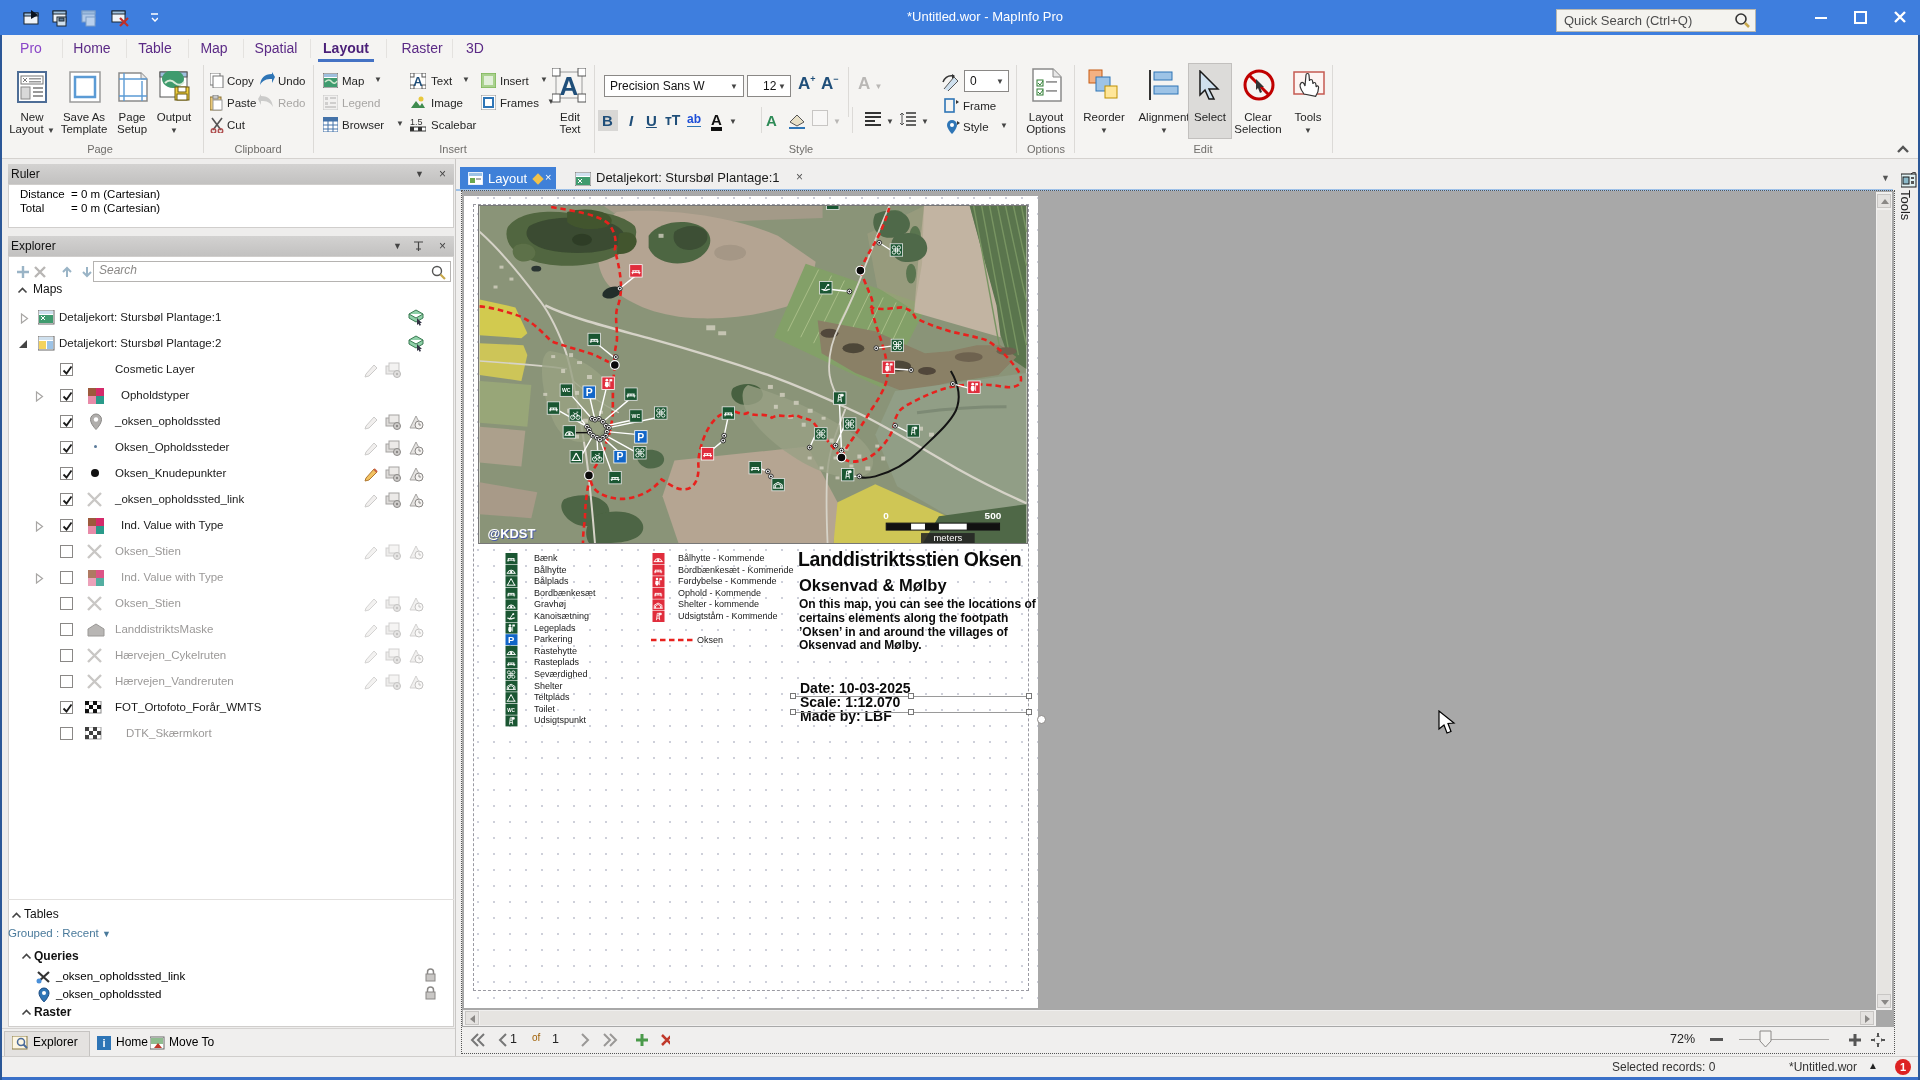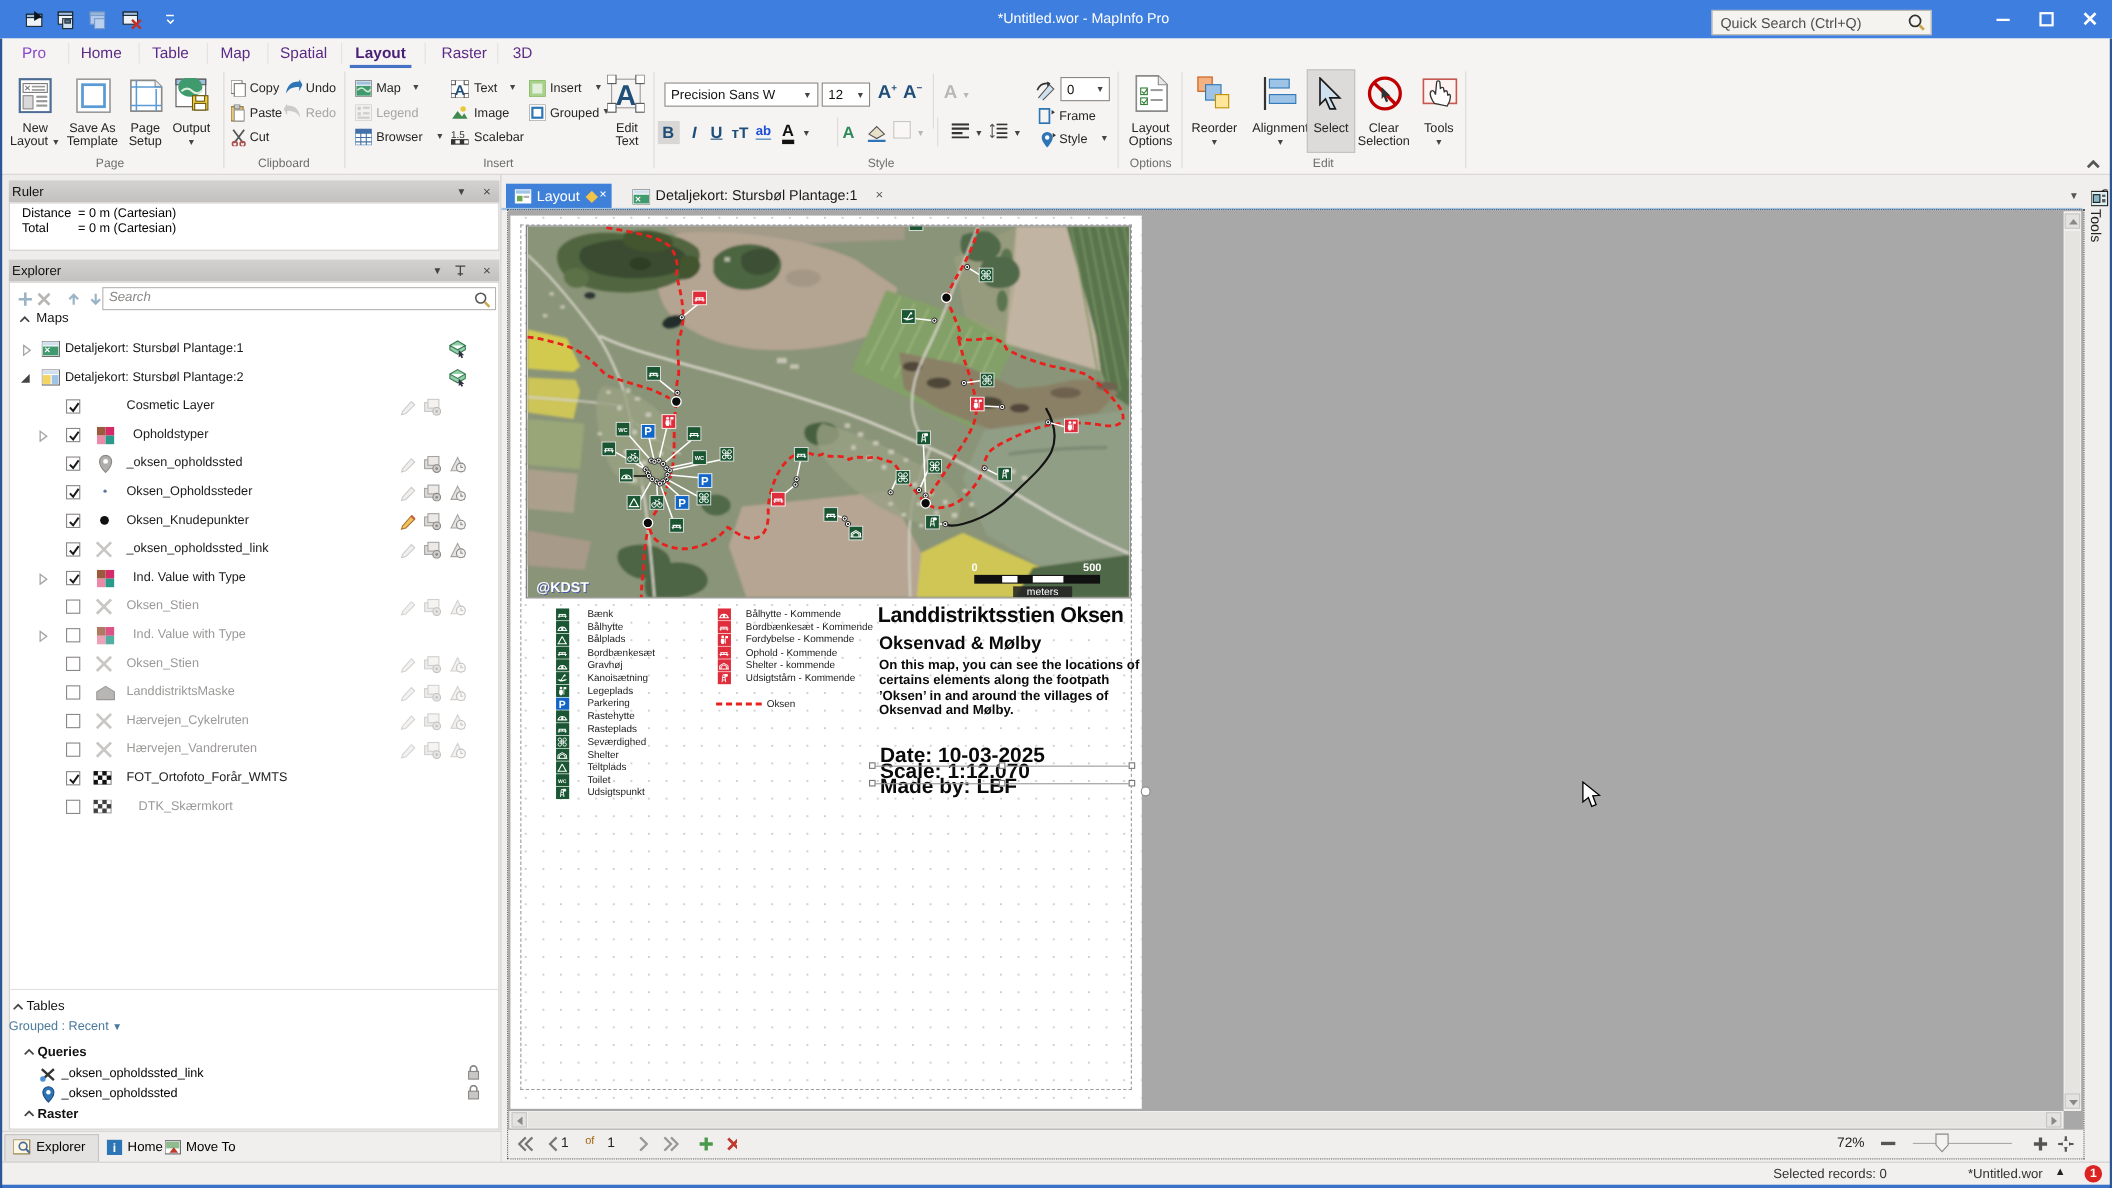--- a/index.html
+++ b/index.html
@@ -241,7 +241,7 @@
  <div class="bigbtn" style="left:542px;top:49px;width:56px">Edit<br>Text</div>
 
  <div class="abs" style="left:604px;top:13px;width:140px;height:22px;background:#fff;border:1px solid #8a8886;font-size:12px;line-height:20px;padding-left:5px;color:#111">Precision Sans W<span class="abs dd" style="right:5px;top:1px">▼</span></div>
- <div class="abs" style="left:747px;top:13px;width:44px;height:22px;background:#fff;border:1px solid #8a8886;font-size:12px;line-height:20px;padding-left:5px;color:#111">12<span class="abs dd" style="right:4px;top:1px">▼</span></div>
+ <div class="abs" style="left:747px;top:13px;width:44px;height:22px;background:#fff;border:1px solid #8a8886;font-size:12px;line-height:20px;padding-left:15px;color:#111">12<span class="abs dd" style="right:4px;top:1px">▼</span></div>
  <div class="abs" style="left:798px;top:12px;font-size:17px;font-weight:bold;color:#1f4e79">A<sup style="font-size:9px">+</sup></div>
  <div class="abs" style="left:821px;top:12px;font-size:17px;font-weight:bold;color:#1f4e79">A<sup style="font-size:9px">−</sup></div>
  <div class="abs" style="left:848px;top:5px;width:1px;height:50px;background:#dcdad7"></div>

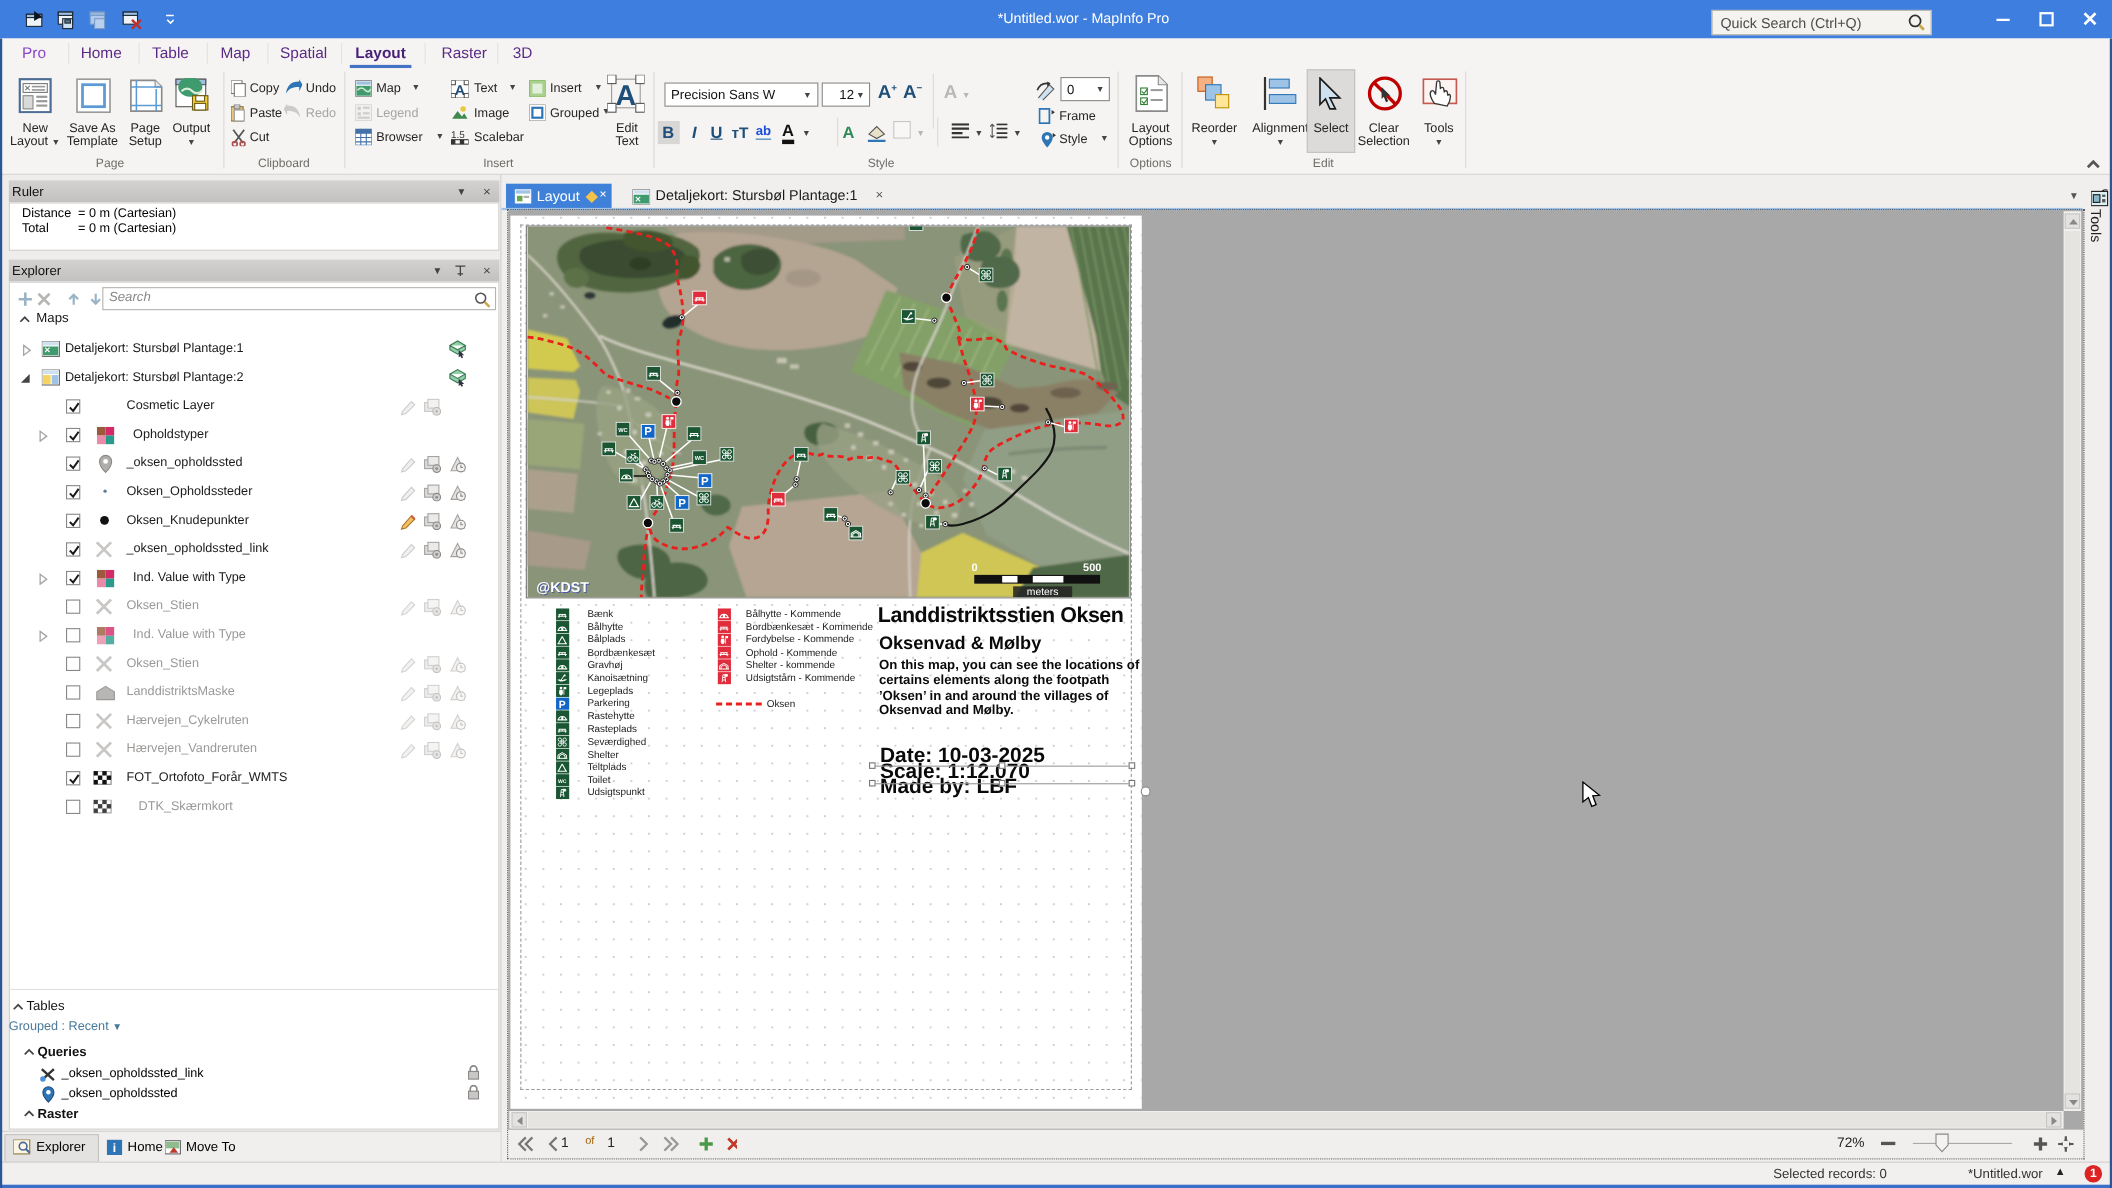--- a/index.html
+++ b/index.html
@@ -228,7 +228,7 @@
         <rect x="0" y="0" width="15" height="15" fill="#fff" stroke="#888"></rect>
         <rect x="3" y="3" width="9" height="9" fill="#fff" stroke="#2e75b6" stroke-width="2"></rect>
       </svg>
- <div class="sbtn" style="left:500px;top:30px">Grouped</div>
+ <div class="sbtn" style="left:500px;top:30px">Frames</div>
       <div class="abs dd" style="left:547px;top:35px">▼</div>
  <svg class="abs" style="left:552px;top:6px" width="34" height="36">
         <rect x="4" y="4" width="26" height="26" fill="none" stroke="#9a9a9a"></rect>

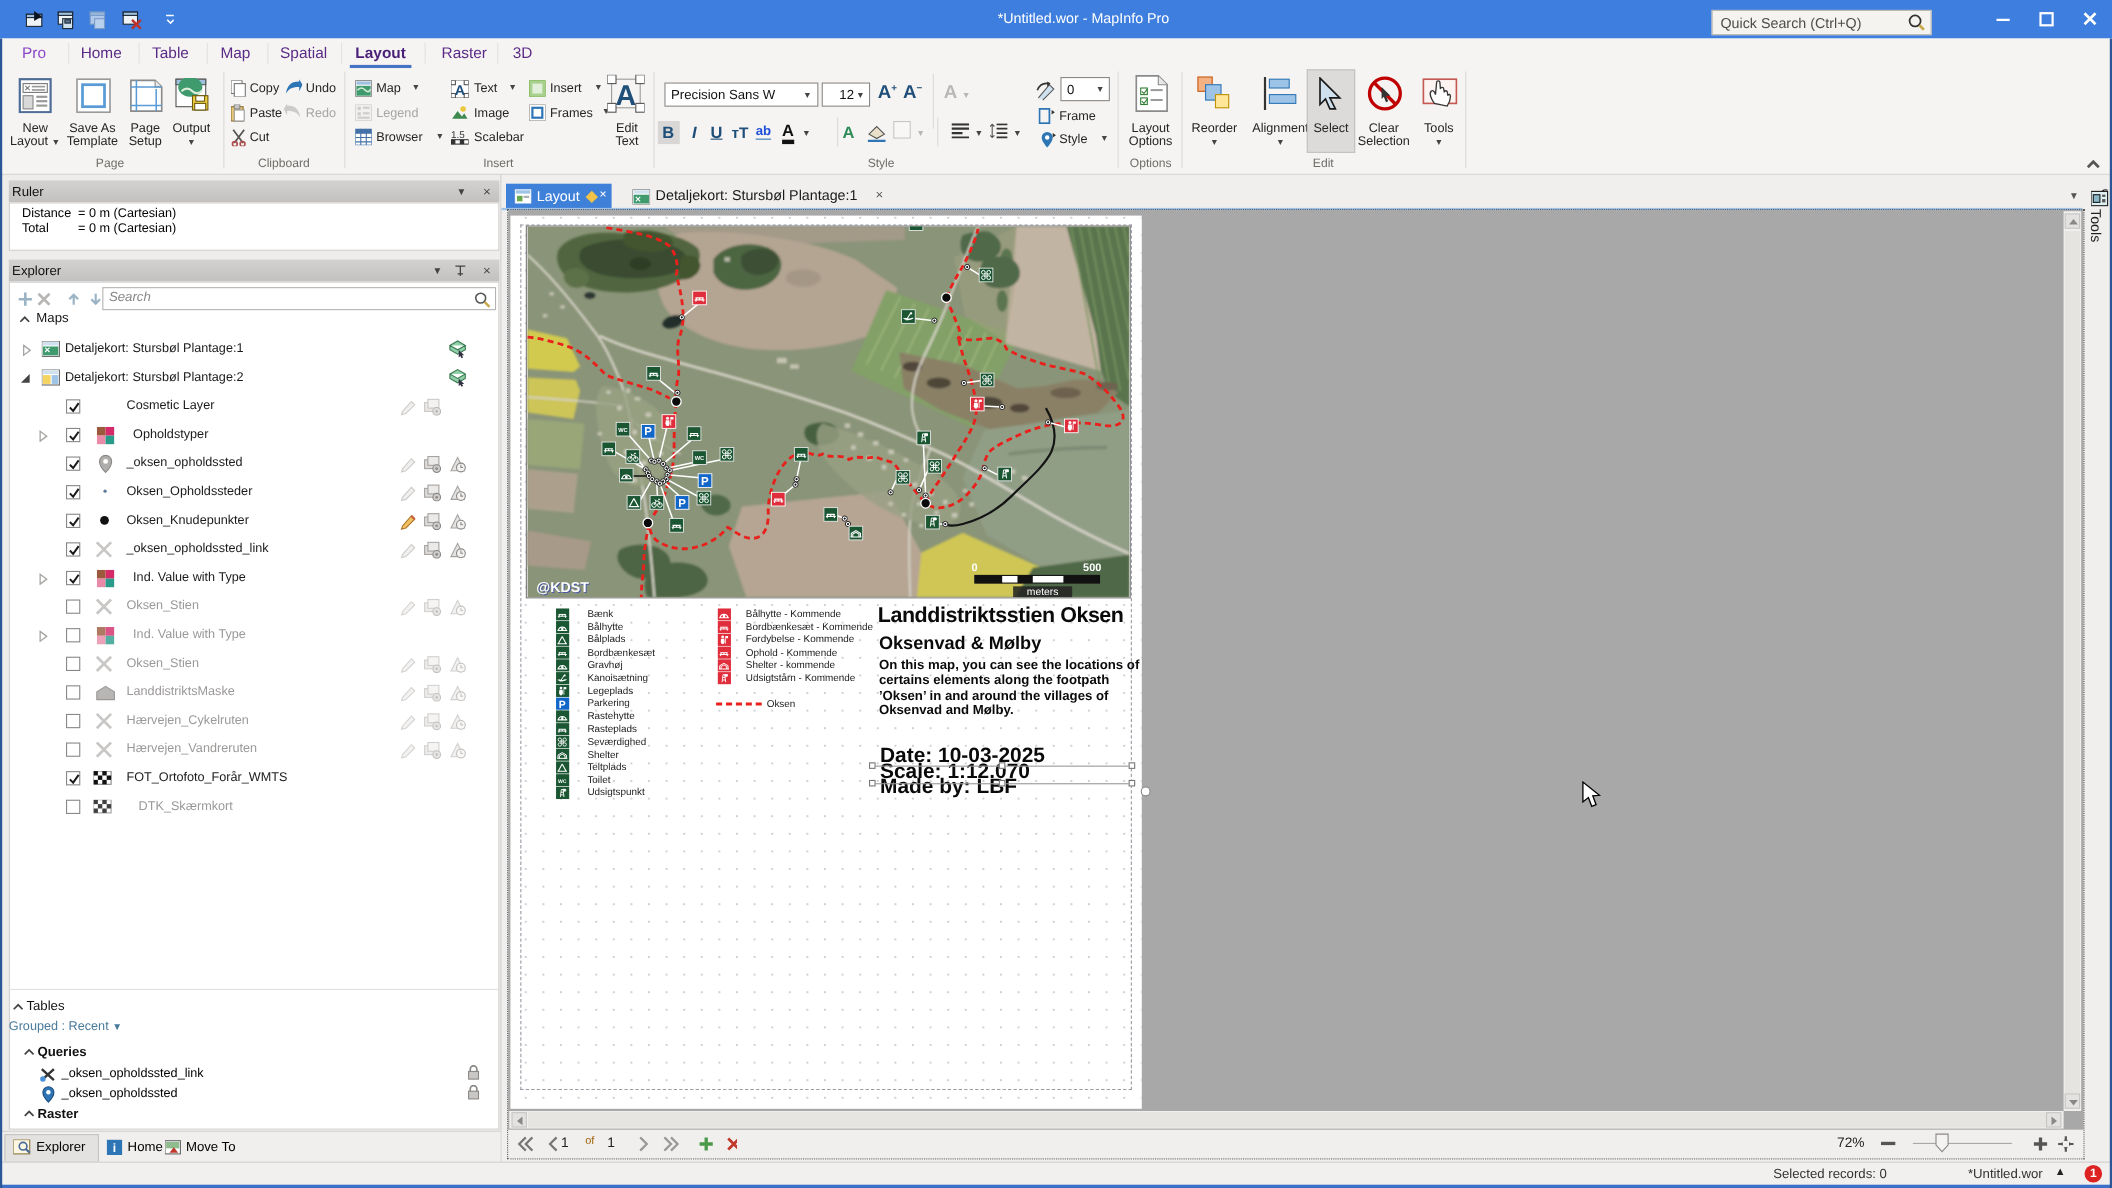--- a/index.html
+++ b/index.html
@@ -1333,7 +1333,7 @@
   <div class="abs" style="left:334px;top:352px;font-size:19.5px;font-weight:bold;color:#0a0a0a;letter-spacing:-0.4px;white-space:nowrap">Landdistriktsstien Oksen</div>
   <div class="abs" style="left:335px;top:380px;font-size:16.5px;font-weight:bold;color:#0a0a0a">Oksenvad &amp; Mølby</div>
   <div class="abs" style="left:335px;top:402px;width:246px;font-size:12px;font-weight:bold;color:#0a0a0a;line-height:13.8px">On this map, you can see the locations of certains elements along the footpath ’Oksen’ in and around the villages of Oksenvad and Mølby.</div>
-  <div class="abs" style="left:336px;top:485px;font-size:19px;font-weight:bold;color:#0a0a0a;line-height:14.2px">Date: 10-03-2025<br>Scale: 1:12.070<br>Made by: LBF</div>
+  <div class="abs" style="left:336px;top:485px;font-size:14px;font-weight:bold;color:#0a0a0a;line-height:14.2px">Date: 10-03-2025<br>Scale: 1:12.070<br>Made by: LBF</div>
   <div class="abs" style="left:330px;top:500px;width:238px;height:1px;background:#9a9a9a"></div>
   <div class="abs" style="left:330px;top:516px;width:238px;height:1px;background:#9a9a9a"></div>
   <div class="hdl" style="left:326px;top:497px"></div>

